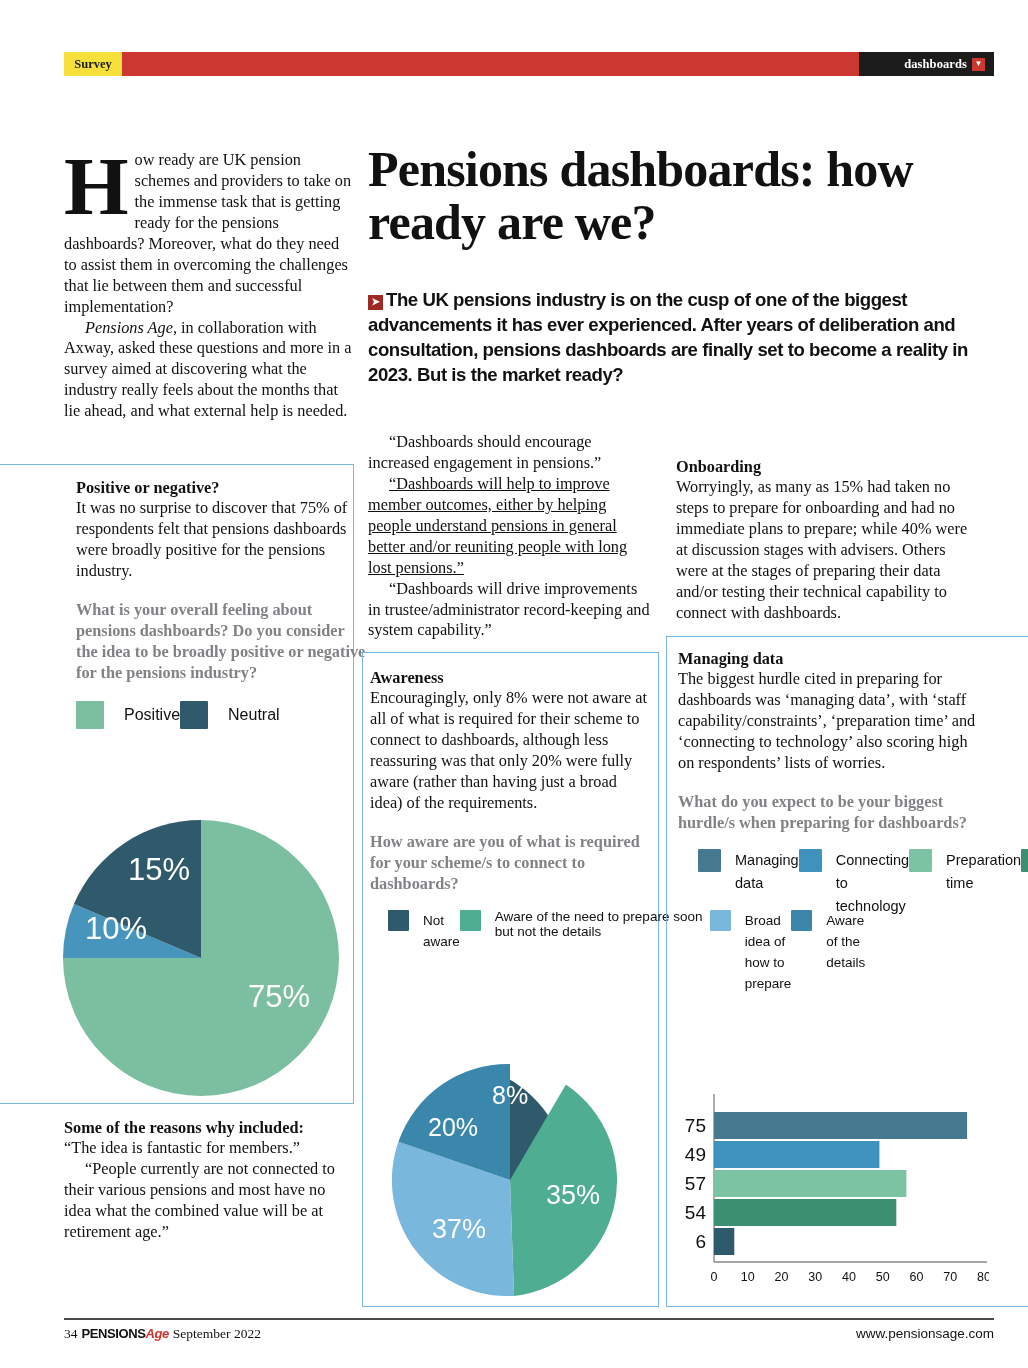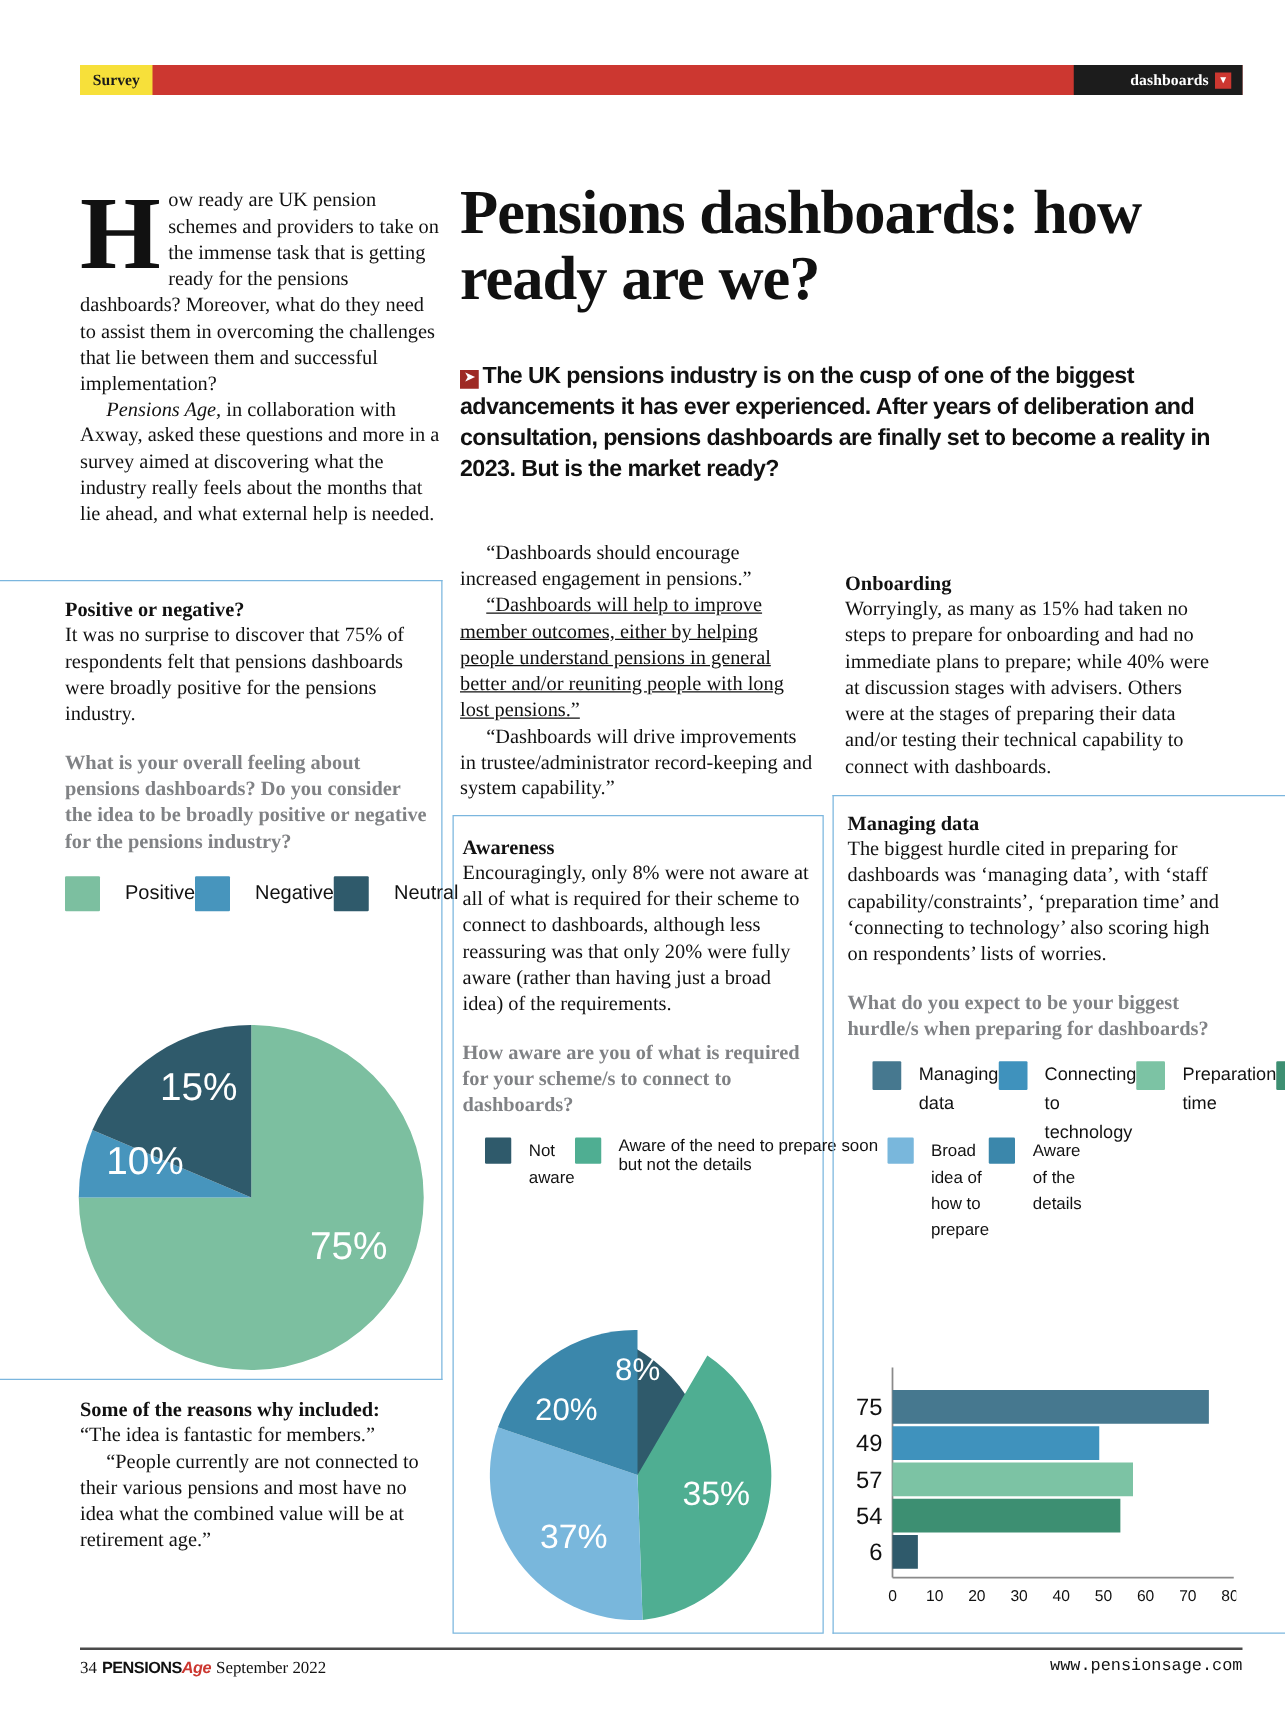--- a/index.html
+++ b/index.html
@@ -102,7 +102,7 @@
 
   <div class="box boxA"></div>
 
-  <div style="position:absolute;left:52px;top:478px;width:292px;">
+  <div style="position:absolute;left:76px;top:478px;width:292px;">
     <div class="sec-head">Positive or negative?</div>
     <div class="body-text" style="margin-top:0px;">It was no surprise to discover that 75% of respondents felt that pensions dashboards were broadly positive for the pensions industry.</div>
     <div class="question" style="margin-top:17px;">What is your overall feeling about pensions dashboards? Do you consider the idea to be broadly positive or negative for the pensions industry?</div>

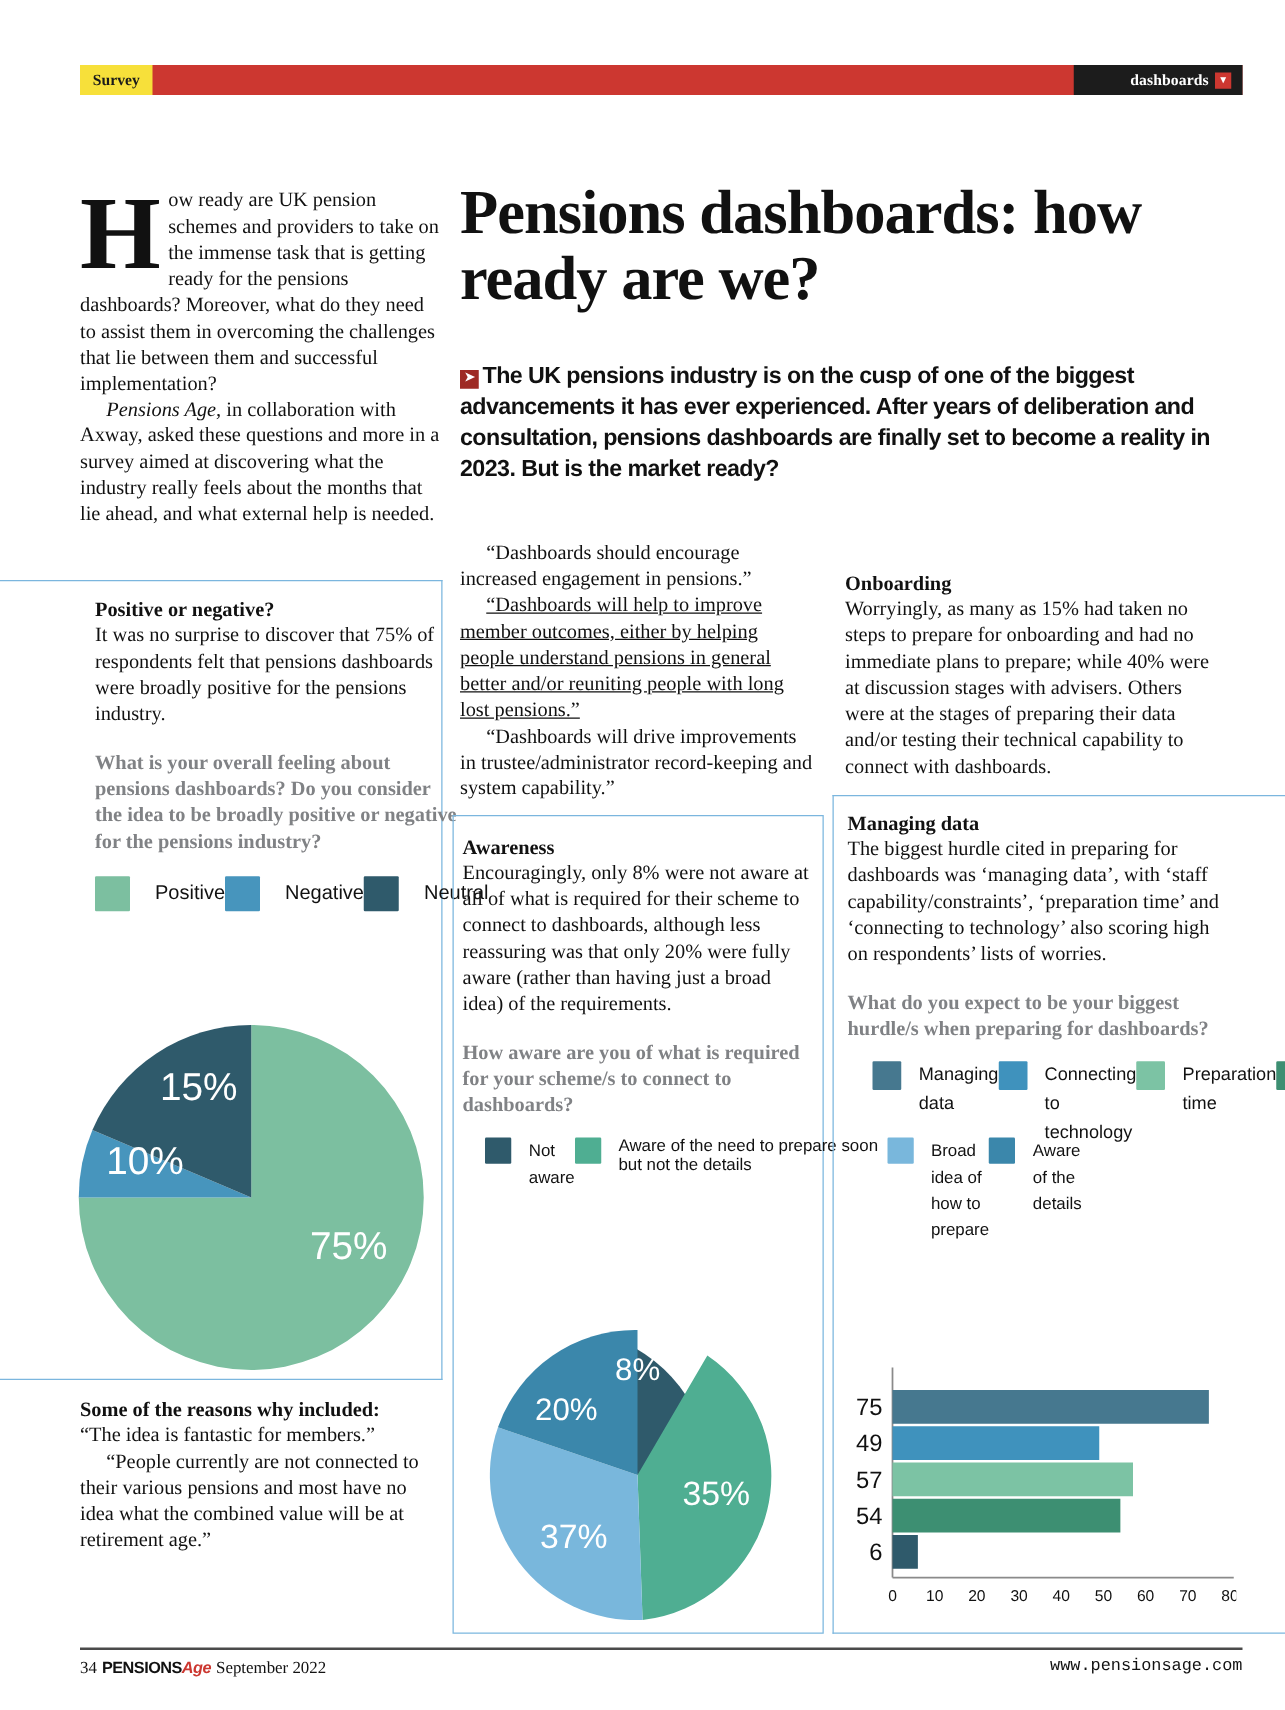--- a/index.html
+++ b/index.html
@@ -112,10 +112,6 @@
         <span class="swatch" style="width:28px;height:28px;background:#7cbfa0;margin-right:20px;"></span>
         <span class="legend-label" style="font-size:16px;line-height:28px;">Positive</span>
       </div>
-      <div class="legend-row" style="margin-bottom:9px;">
-        <span class="swatch" style="width:28px;height:28px;background:#4795bd;margin-right:20px;"></span>
-        <span class="legend-label" style="font-size:16px;line-height:28px;">Negative</span>
-      </div>
       <div class="legend-row" style="margin-bottom:0;">
         <span class="swatch" style="width:28px;height:28px;background:#2f5a6b;margin-right:20px;"></span>
         <span class="legend-label" style="font-size:16px;line-height:28px;">Neutral</span>

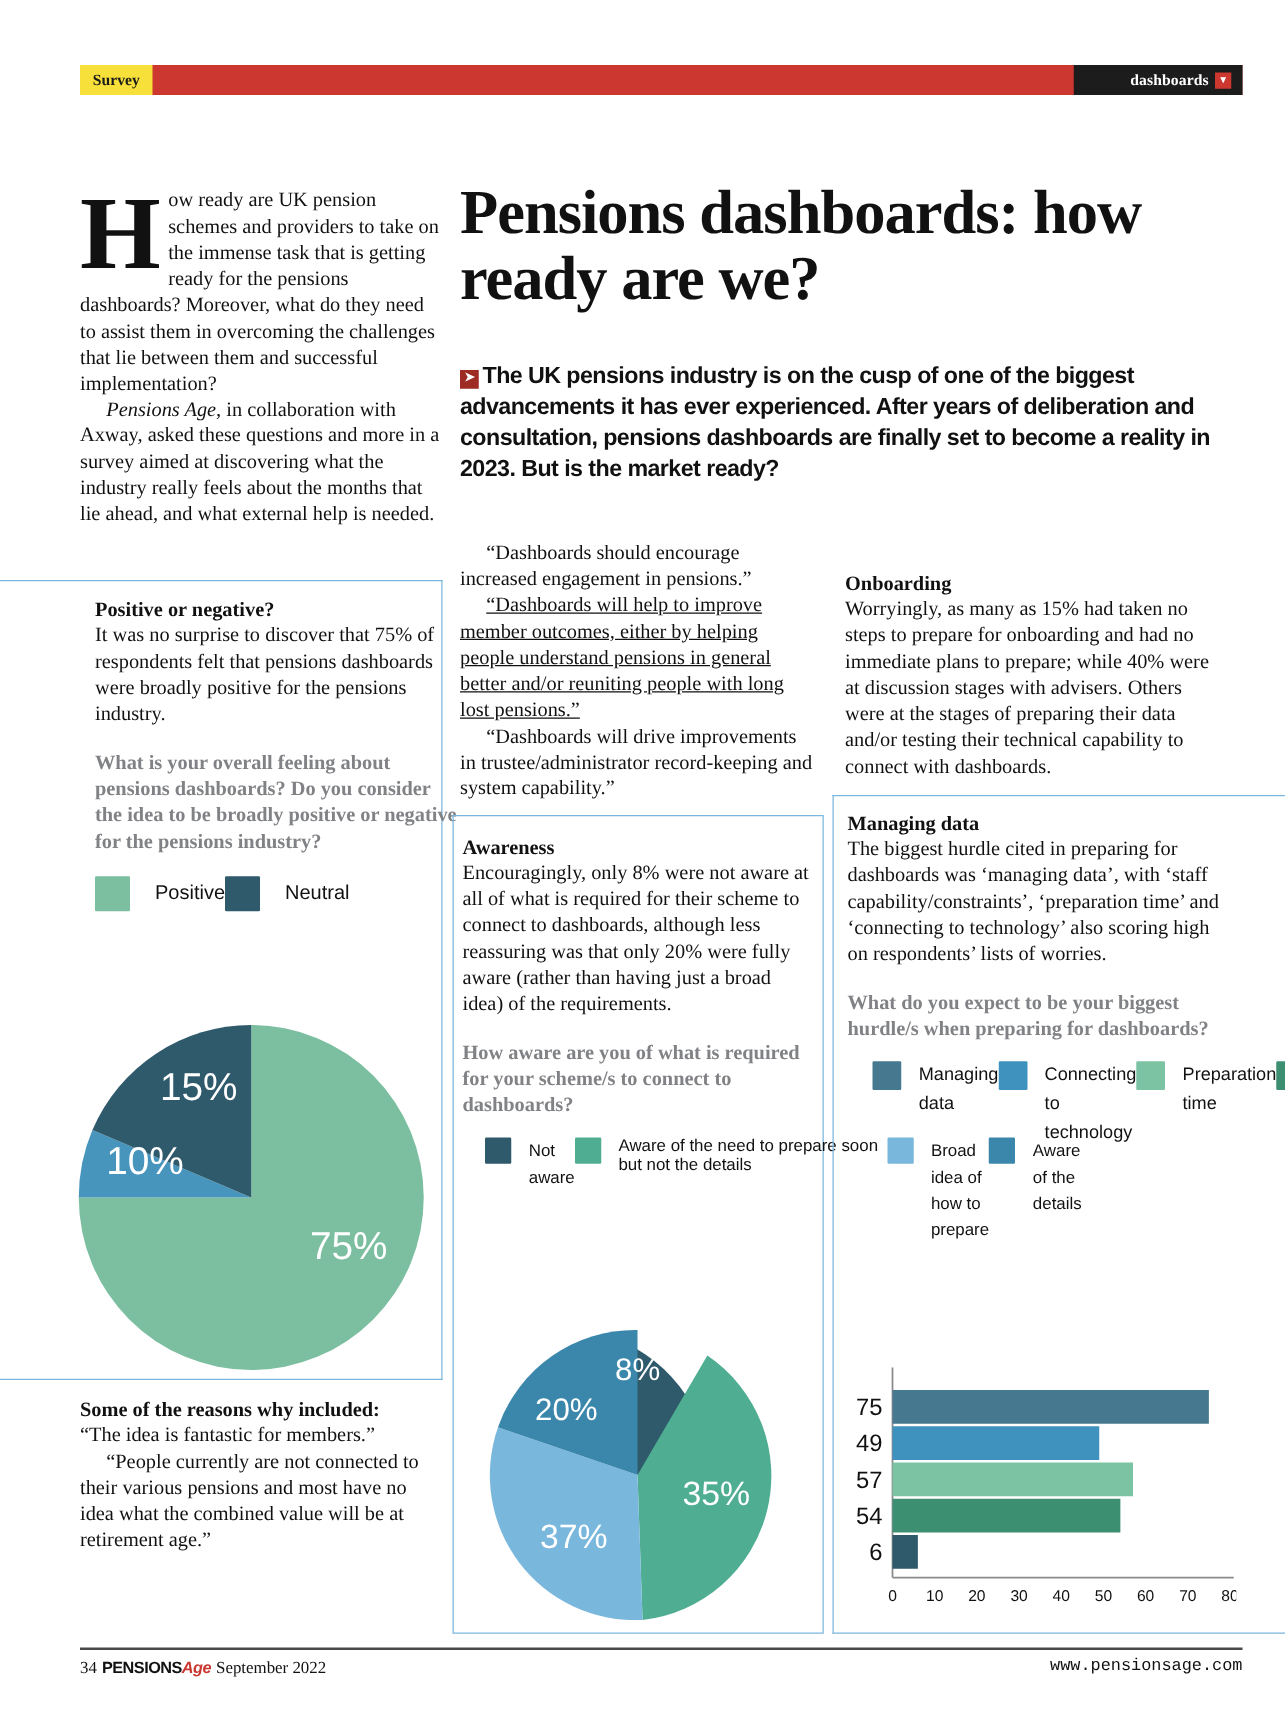--- a/index.html
+++ b/index.html
@@ -73,7 +73,7 @@
     display:flex;align-items:baseline;gap:4px;}
   .foot-brand{font-family:"Liberation Sans",sans-serif;font-weight:bold;font-size:13px;letter-spacing:-.4px;}
   .foot-brand .age{color:#cc3730;font-style:italic;}
-  .foot-right{position:absolute;right:34px;top:1326px;font-family:Liberation Mono, monospace;font-size:13.5px;color:#111;}
+  .foot-right{position:absolute;right:34px;top:1326px;font-family:Liberation Sans, sans-serif;font-size:13.5px;color:#111;}
 </style>
 </head>
 <body>

